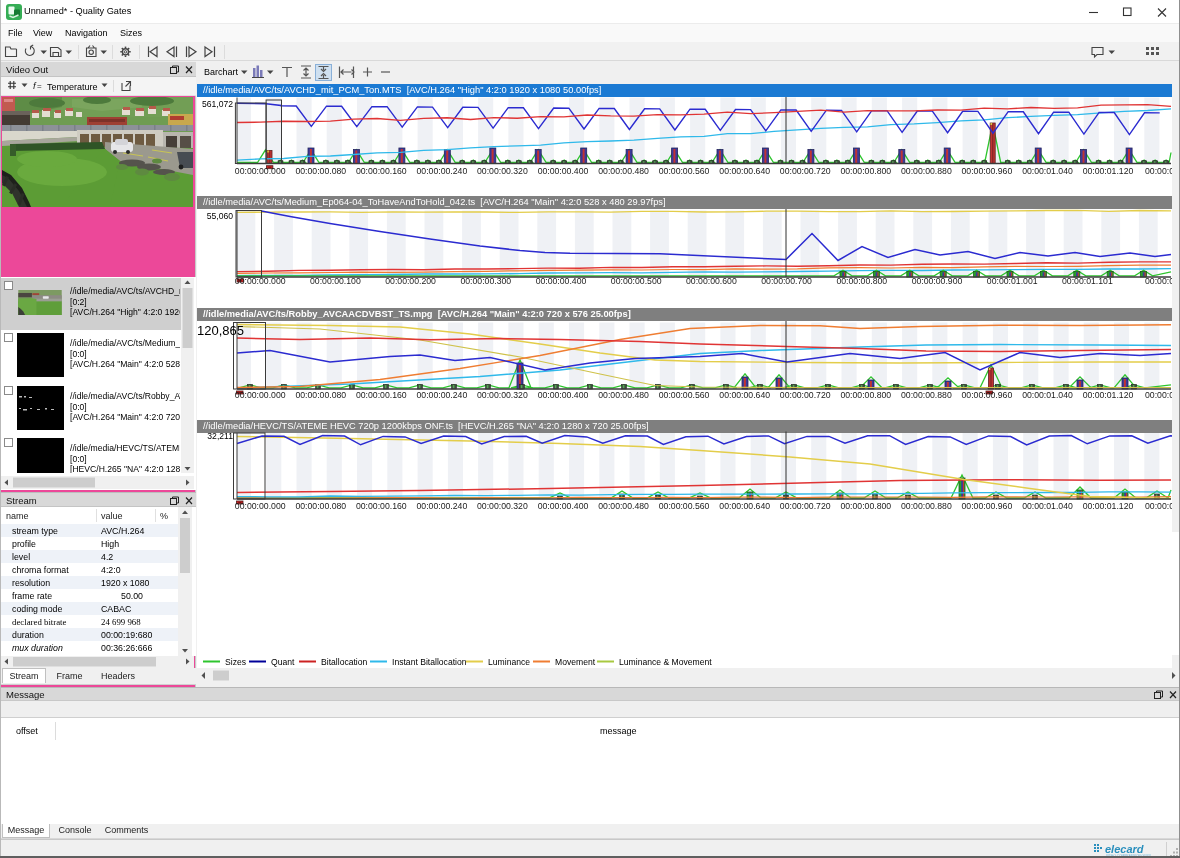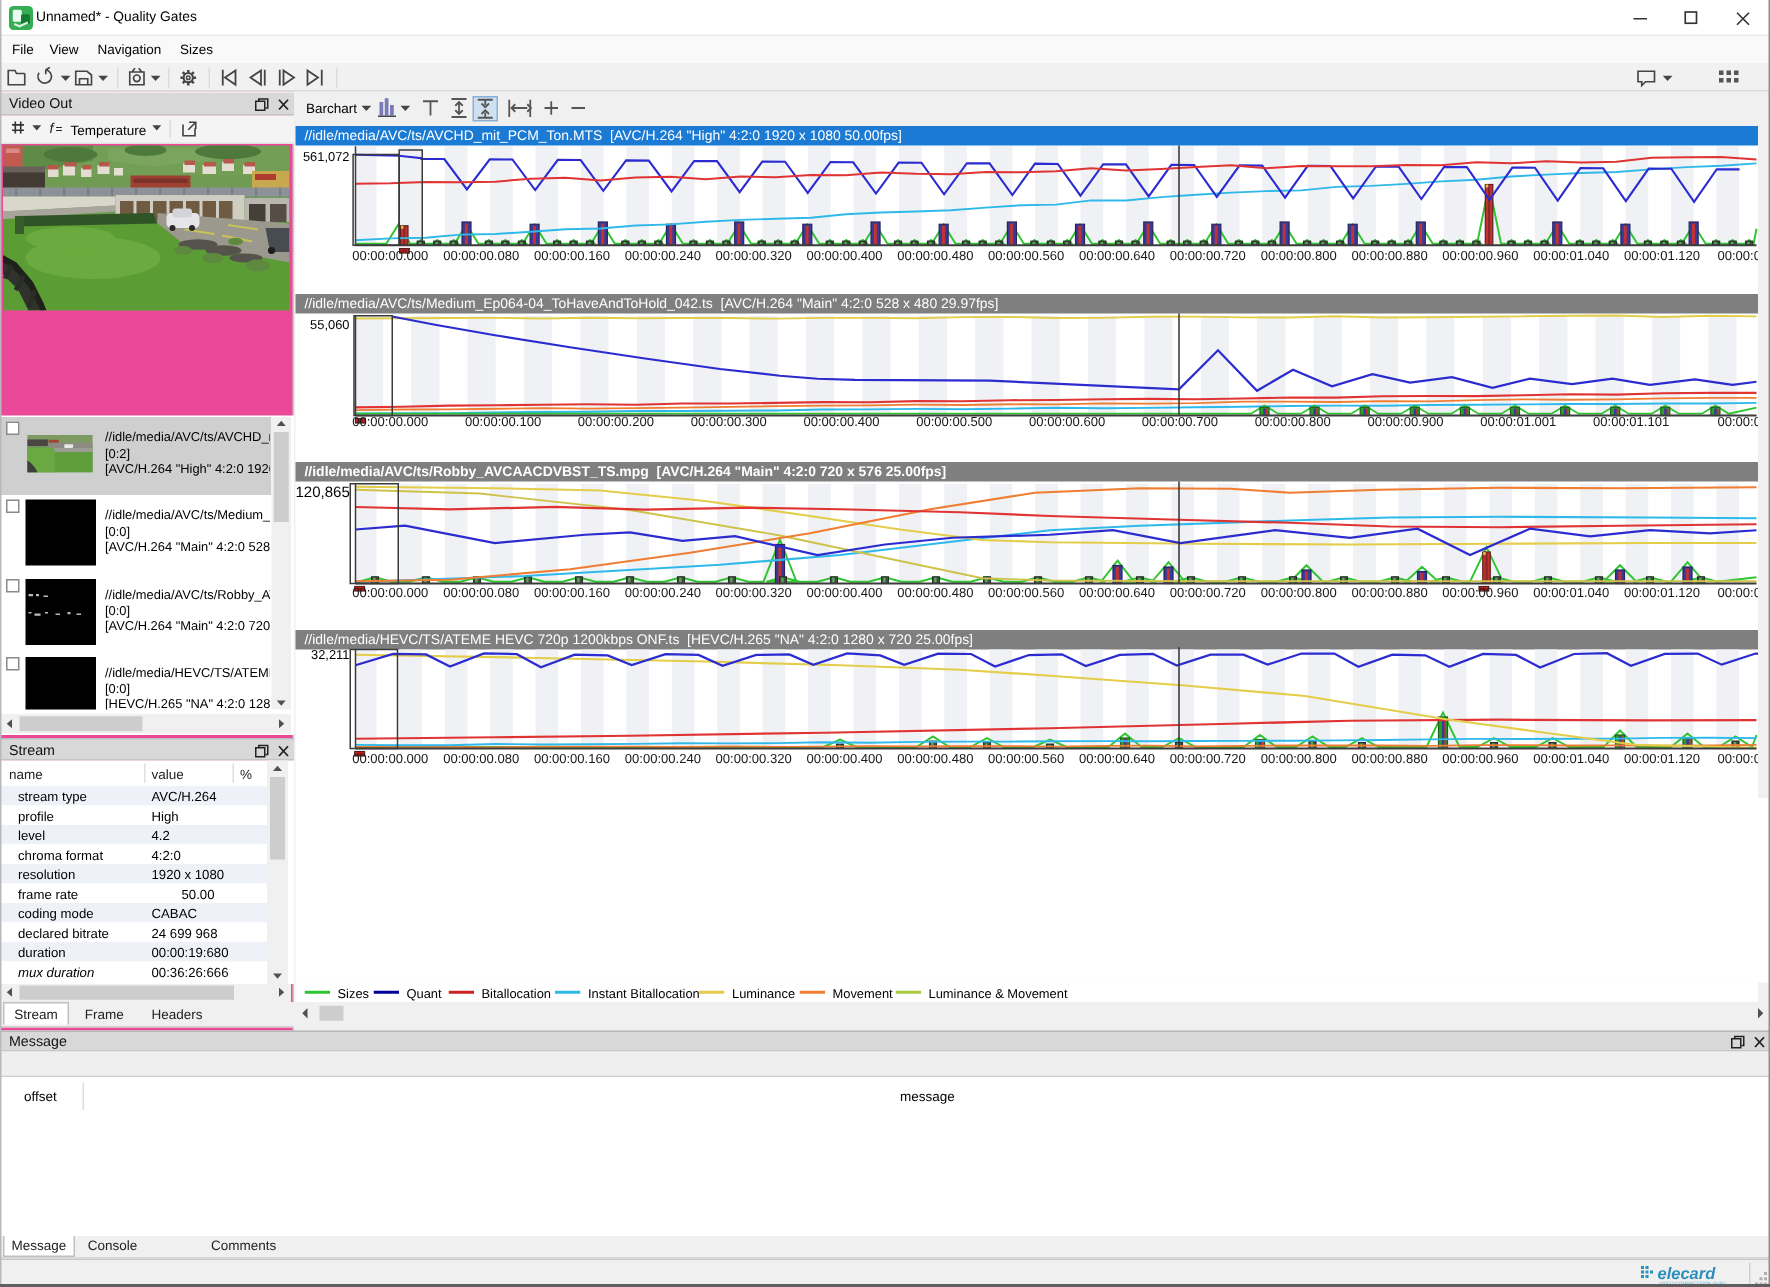--- a/index.html
+++ b/index.html
@@ -837,7 +837,7 @@
     <text x="911.0" y="90.0" text-anchor="middle" font-size="8.7" fill="#1a1a1a">00:00:01.120</text>
     <text x="948.0" y="90.0" text-anchor="start" font-size="8.7" fill="#1a1a1a">00:00:0</text>
   </svg>
-<span class="abs" style="left:197px;top:323px;width:36px;font-size:10px;display:inline-block;">120,865</span>
+<span class="abs" style="left:197px;top:323px;width:36px;font-size:13px;display:inline-block;">120,865</span>
 <div class="abs" style="left:197px;top:420px;width:983px;height:13px;background:#7f7f7f;">
     <span class="abs" style="left:6px;top:1px;font-size:9.3px;color:#fff;white-space:nowrap;">//idle/media/HEVC/TS/ATEME HEVC 720p 1200kbps ONF.ts&nbsp;&nbsp;[HEVC/H.265 "NA" 4:2:0 1280 x 720 25.00fps]</span>
   </div>

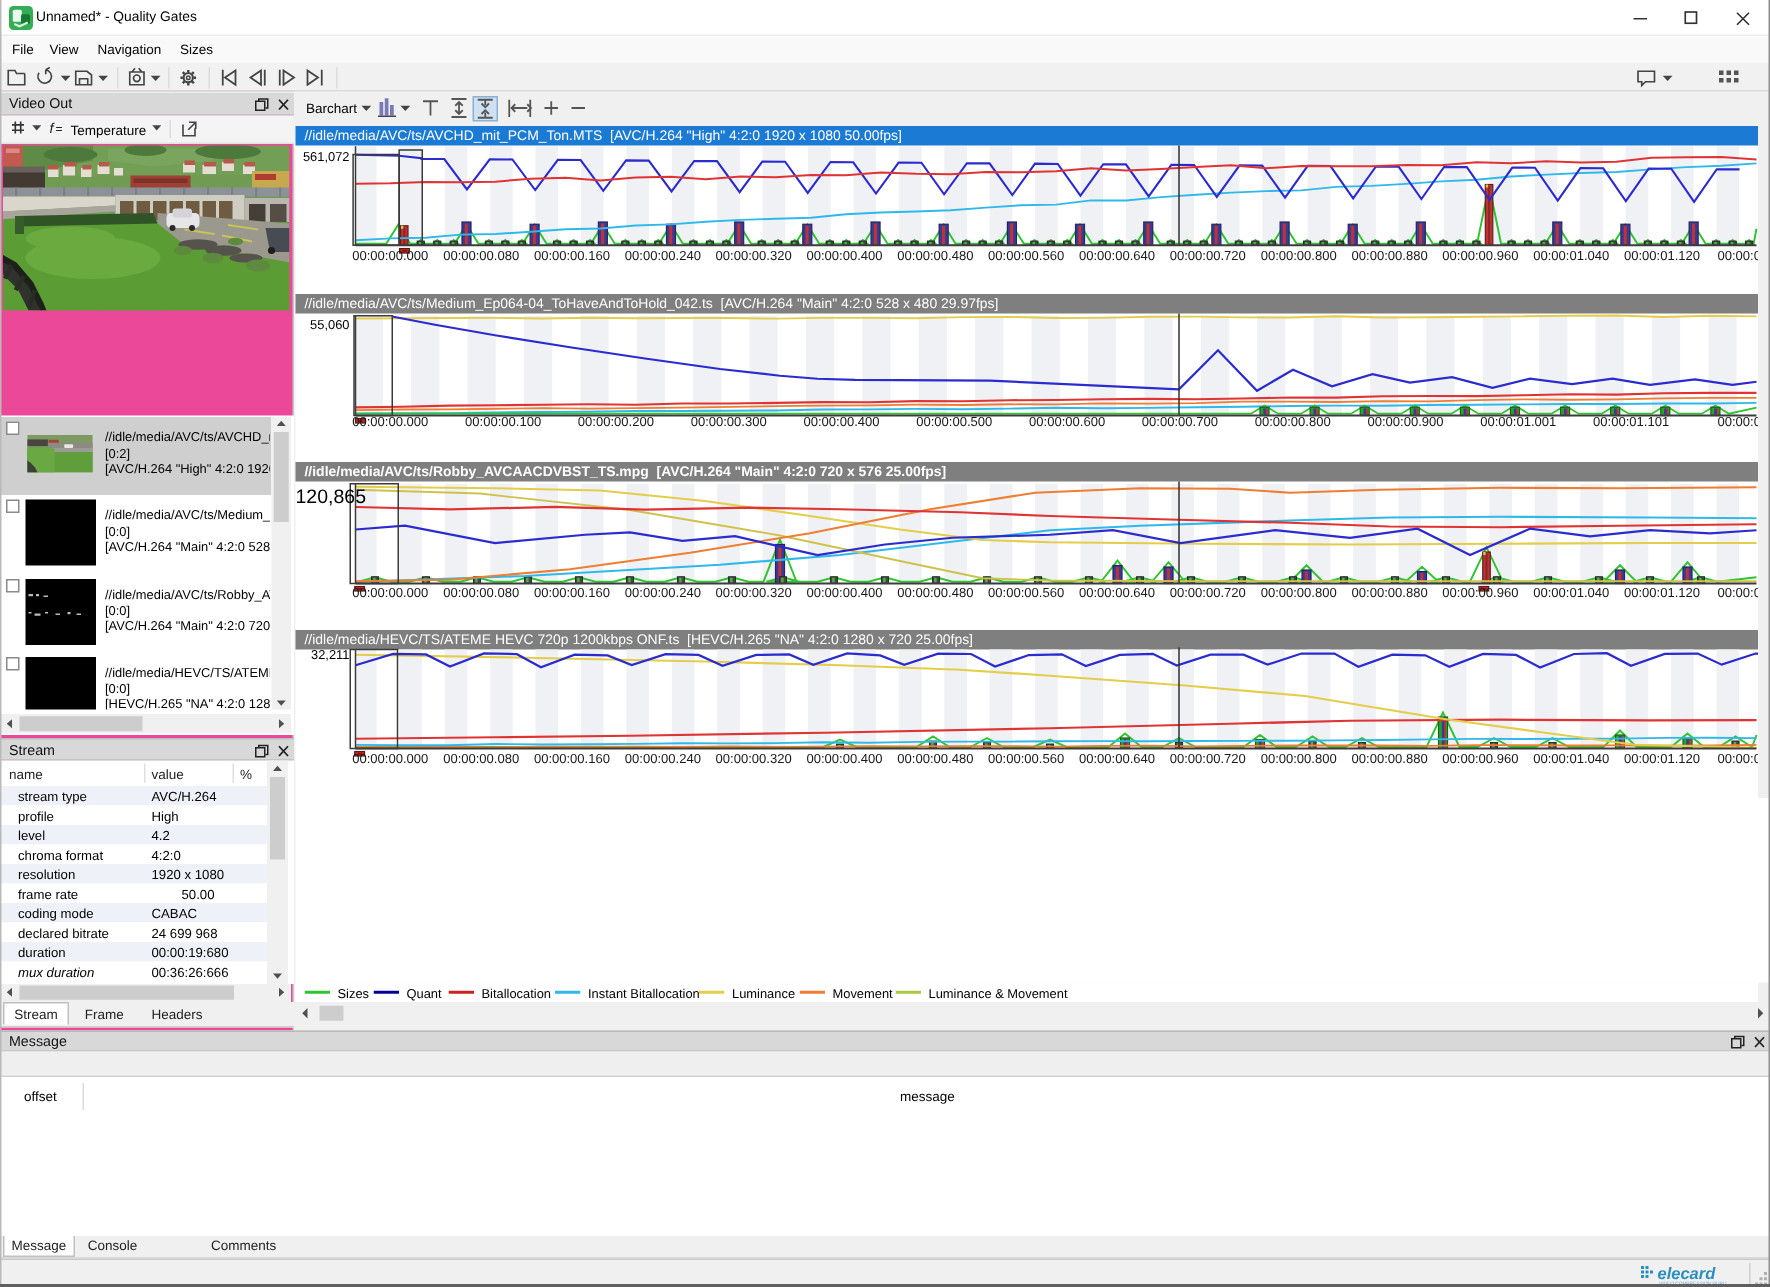--- a/index.html
+++ b/index.html
@@ -326,7 +326,7 @@
         <span class="abs" style="left:12px;top:1.5px;font-size:8.8px;">coding mode</span>
         <span class="abs" style="left:101px;top:1.5px;font-size:8.8px;">CABAC</span>
       </div>
-      <div class="abs" style="left:0;top:108px;width:178px;height:13px;background:#fff;">
+      <div class="abs" style="left:0;top:108px;width:178px;height:13px;background:#fff;font-family:Liberation Serif, serif;">
         <span class="abs" style="left:12px;top:1.5px;font-size:8.8px;">declared bitrate</span>
         <span class="abs" style="left:101px;top:1.5px;font-size:8.8px;">24 699 968</span>
       </div>

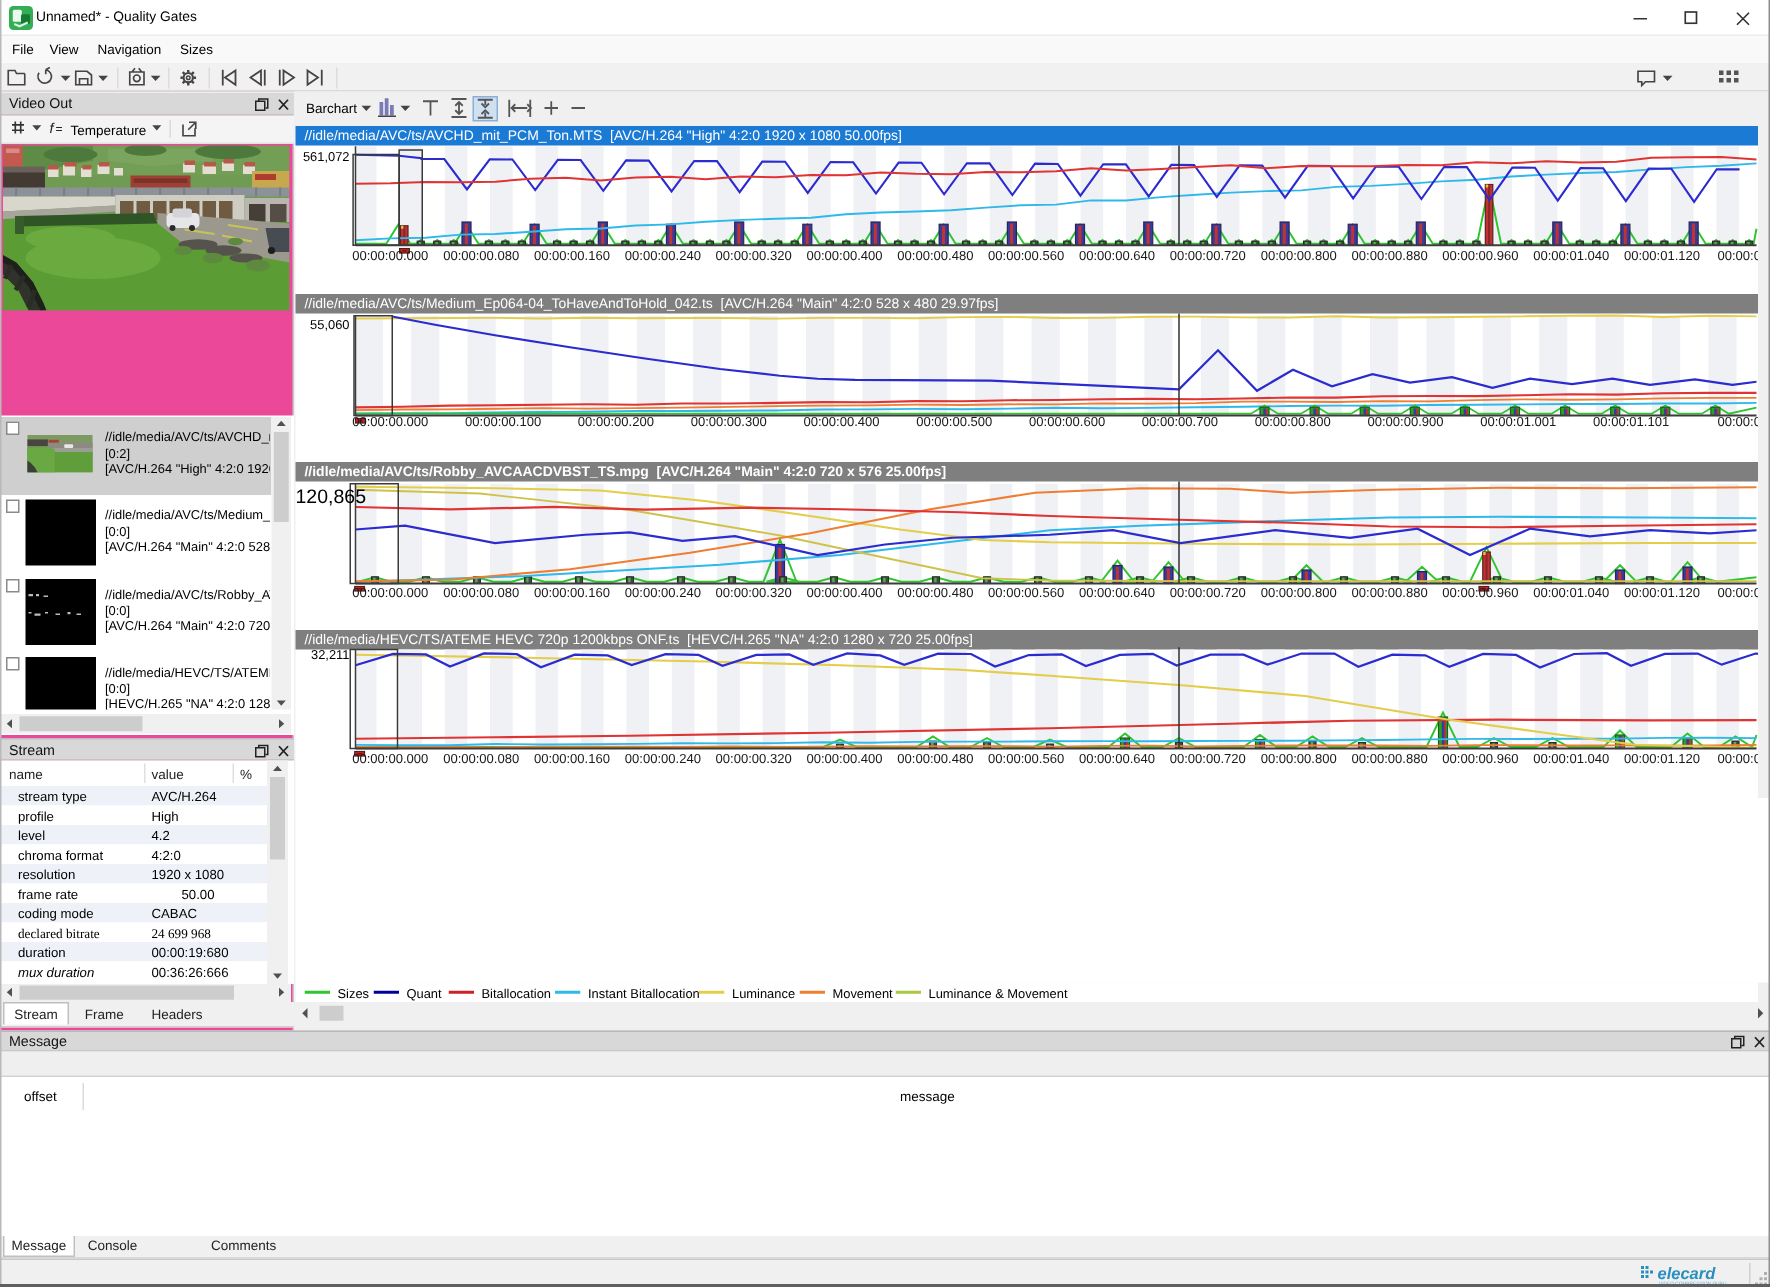--- a/index.html
+++ b/index.html
@@ -997,7 +997,7 @@
 <div class="abs" style="left:0;top:824px;width:1180px;height:15px;background:#f0f0f0;border-bottom:1px solid #d8d8d8;">
  <div class="tab" style="left:2px;top:0;width:48px;height:14px;background:#fff;border:1px solid #c0c0c0;border-top:none;line-height:13px;">Message</div>
  <div class="tab" style="left:52px;top:0;width:46px;height:13px;line-height:12px;">Console</div>
- <div class="tab" style="left:99px;top:0;width:55px;height:13px;line-height:12px;margin-left:36px;">Comments</div>
+ <div class="tab" style="left:99px;top:0;width:55px;height:13px;line-height:12px;">Comments</div>
 </div>
 
 <div class="abs" style="left:0;top:839px;width:1180px;height:19px;background:#f0f0f0;border-top:1px solid #c8c8c8;">

